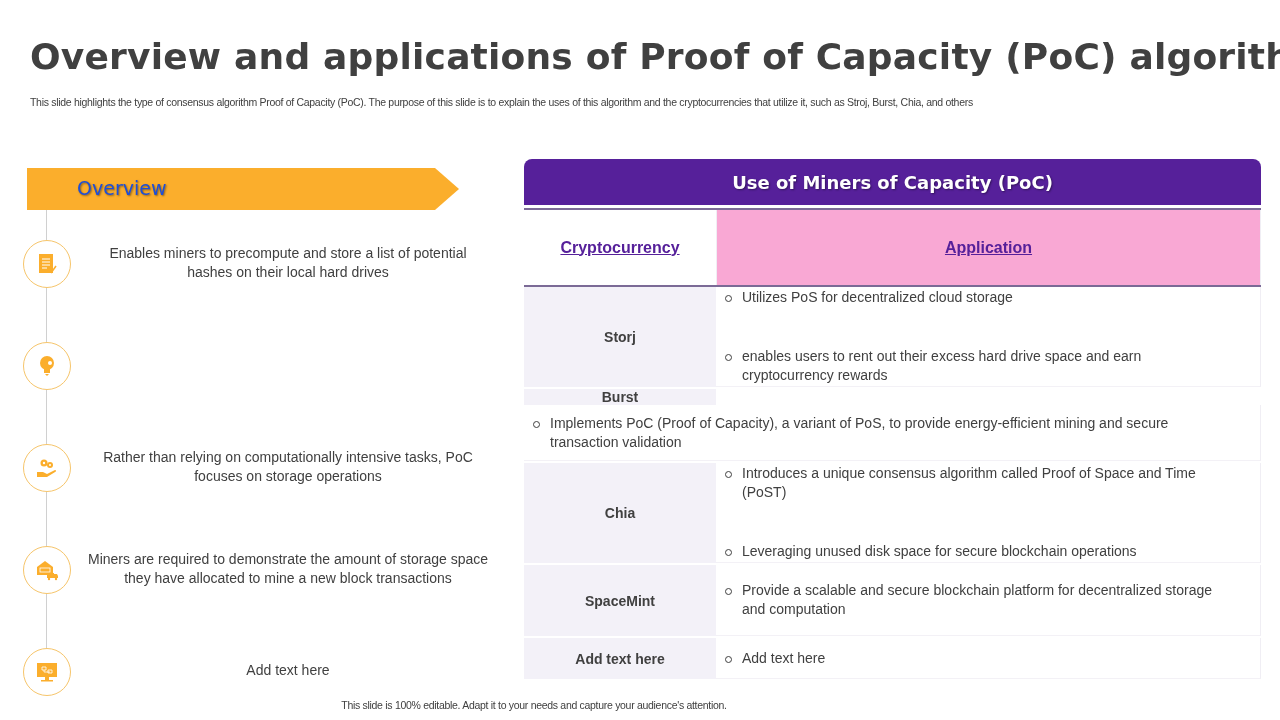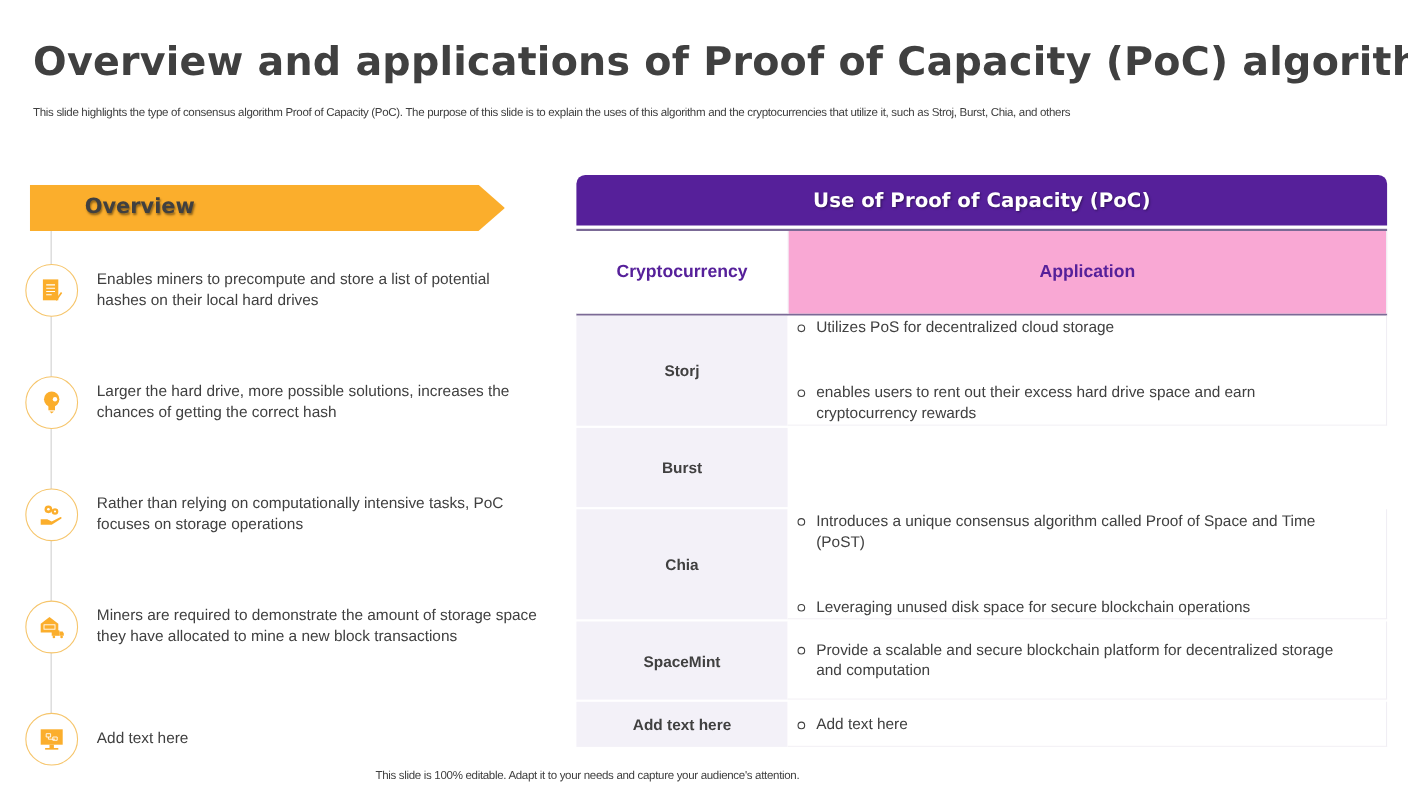--- a/index.html
+++ b/index.html
@@ -31,8 +31,8 @@
     }
     .overview-banner span {
       position: absolute; left: 50px; top: 9px;
-      font-family: "DejaVu Sans", sans-serif; font-weight: bold; font-size: 19px;
-      color: #404040; text-shadow: 1px 1px 2px rgba(0,0,0,0.45);
+      font-family: "DejaVu Sans", sans-serif; font-weight: normal; font-size: 19px;
+      color: #1d4ed8; text-shadow: 1px 1px 2px rgba(0,0,0,0.45);
     }
     .timeline-line {
       position: absolute; left: 46px; top: 210px; width: 1px; height: 440px;

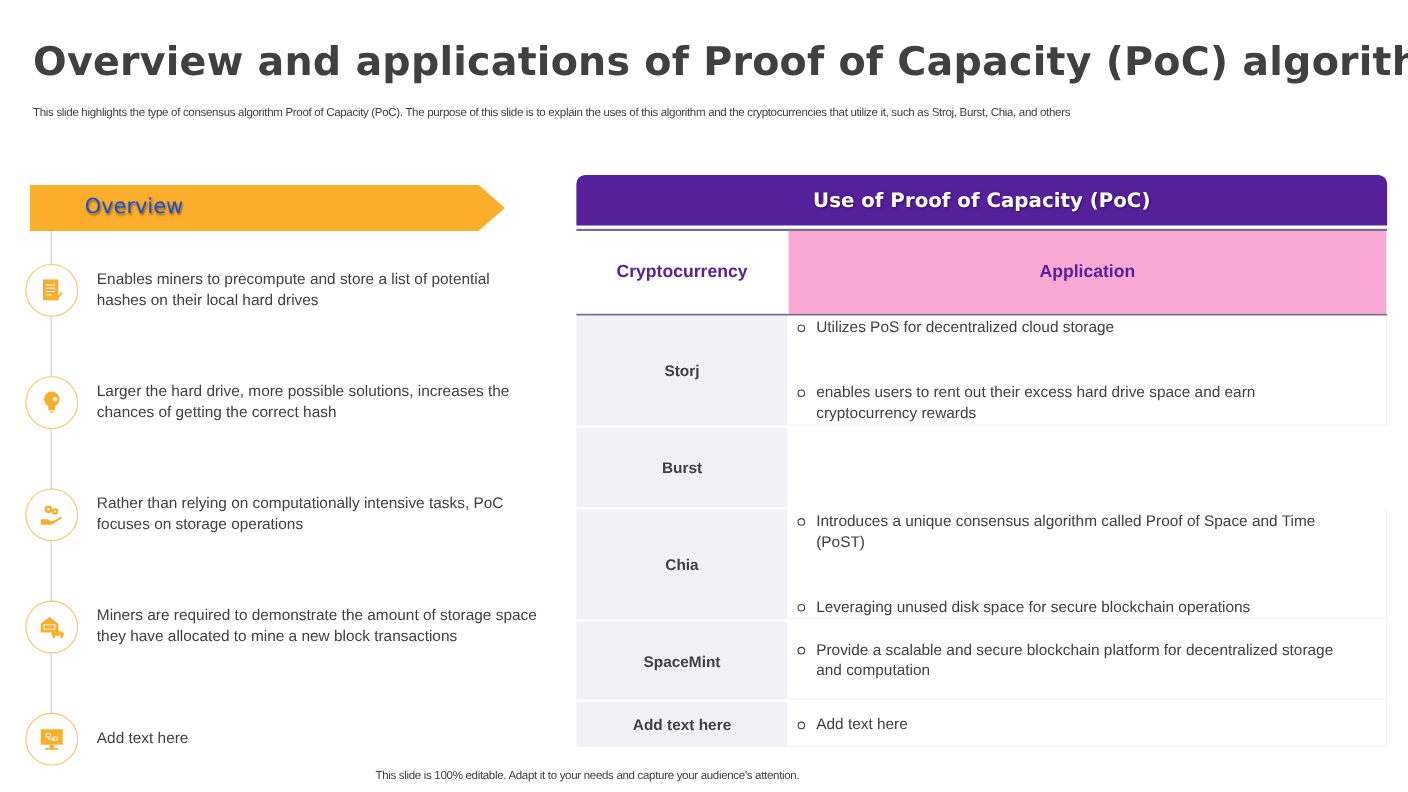--- a/index.html
+++ b/index.html
@@ -166,7 +166,7 @@
 </div>
 
 <div class="tbl-header">
-  <span>Use of Proof of Capacity (PoC)</span>
+  <span>Use of Miners of Capacity (PoC)</span>
 </div>
 
 <div class="tbl">

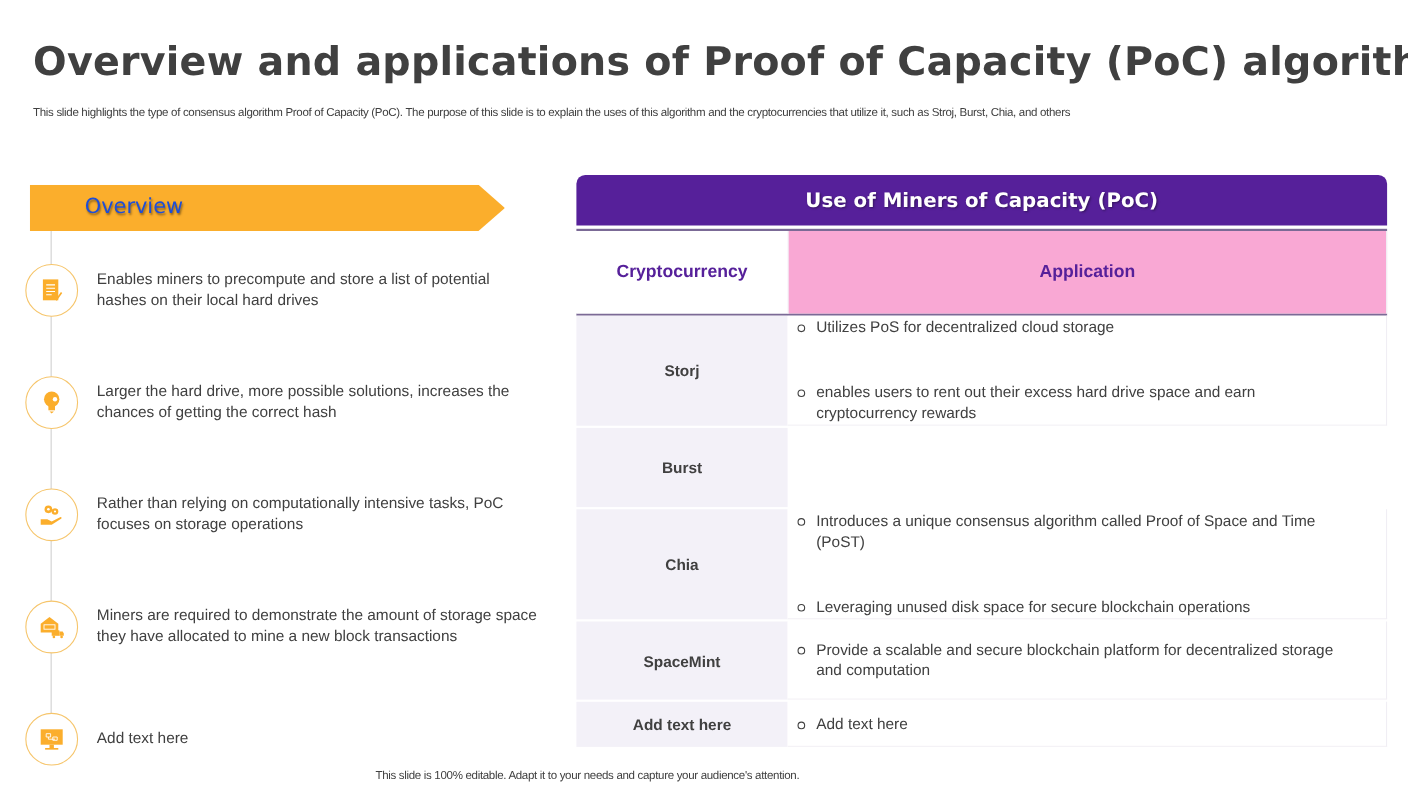--- a/index.html
+++ b/index.html
@@ -47,7 +47,7 @@
     .ov-icon svg { width: 26px; height: 26px; }
     .ov-text {
       position: absolute; left: 65px; top: 4px; width: 400px;
-      font-size: 14px; line-height: 19px; color: #404040;
+      font-size: 14px; line-height: 19px; color: #404040; text-align: center;
     }
     
     .tbl-header {

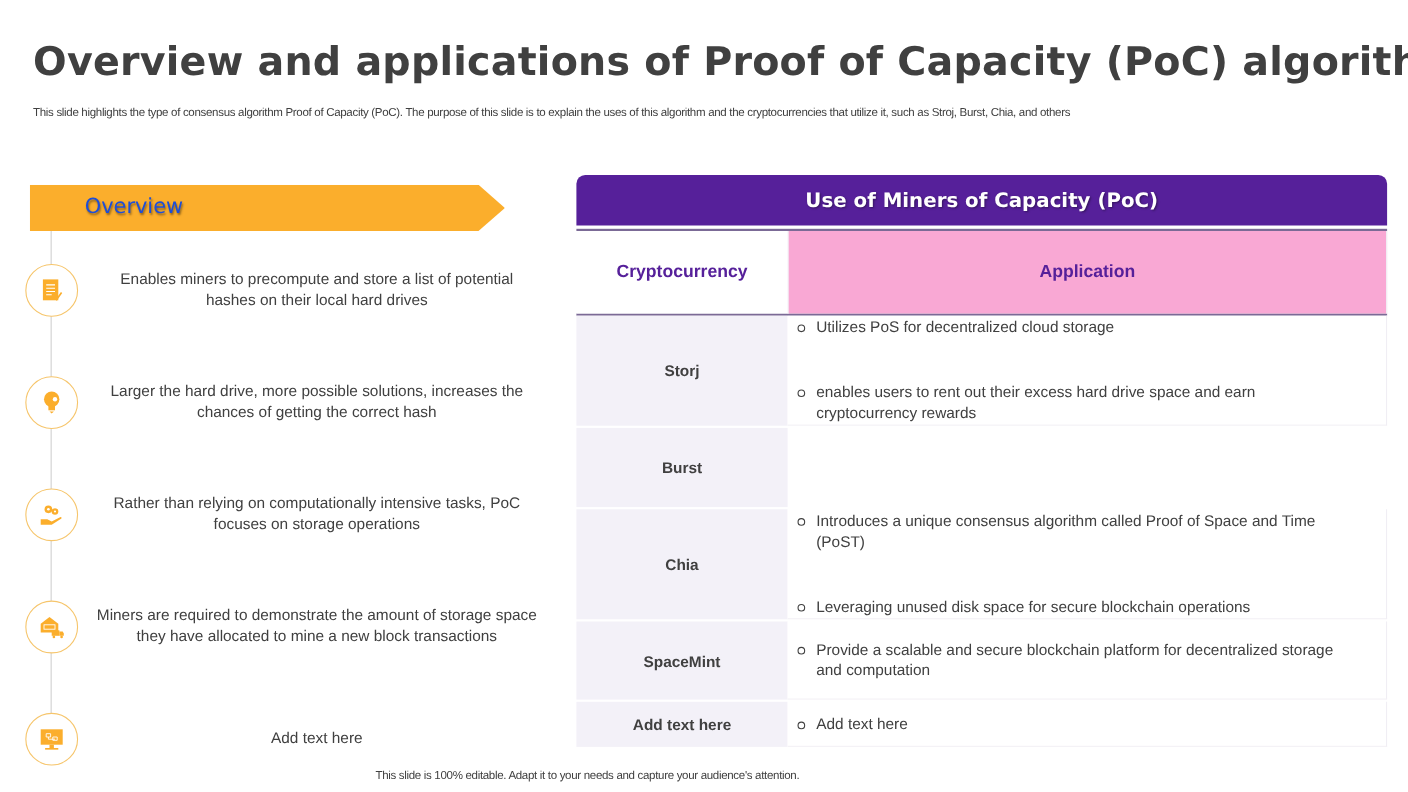--- a/index.html
+++ b/index.html
@@ -68,7 +68,7 @@
     }
     .tbl-colhead div {
       display: flex; align-items: center; justify-content: center;
-      font-weight: bold; font-size: 16px; color: #56209A;
+      font-weight: bold; font-size: 16px; color: #56209A; text-decoration: underline;
     }
     .c1 { width: 192px; }
     .c2 { flex: 1; }

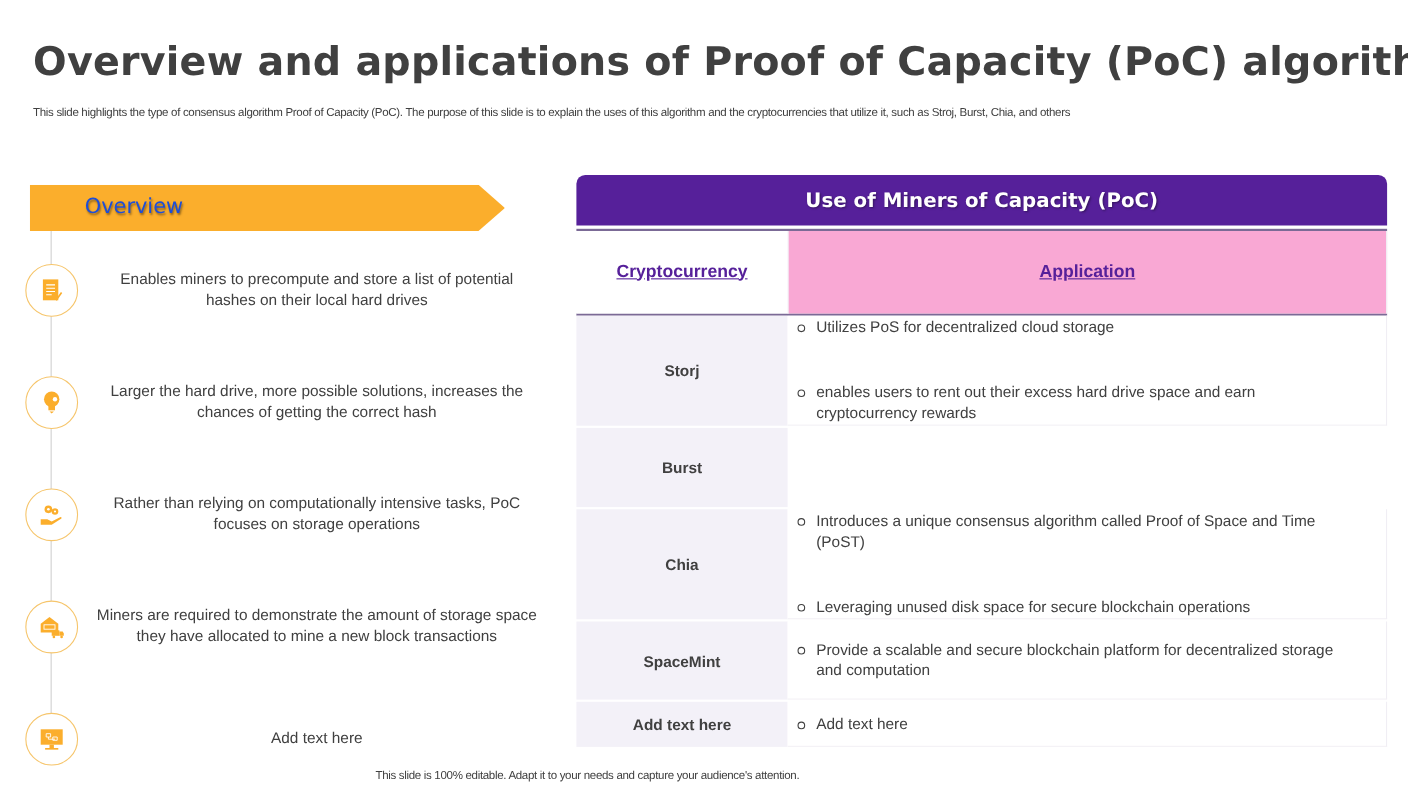--- a/index.html
+++ b/index.html
@@ -123,7 +123,6 @@
         <circle cx="16" cy="10" r="2" fill="#fff"></circle>
       </svg>
   </div>
-  <div class="ov-text">Larger the hard drive, more possible solutions, increases the chances of getting the correct hash</div>
 </div>
 
 <div class="ov-item" style="top:444px;">

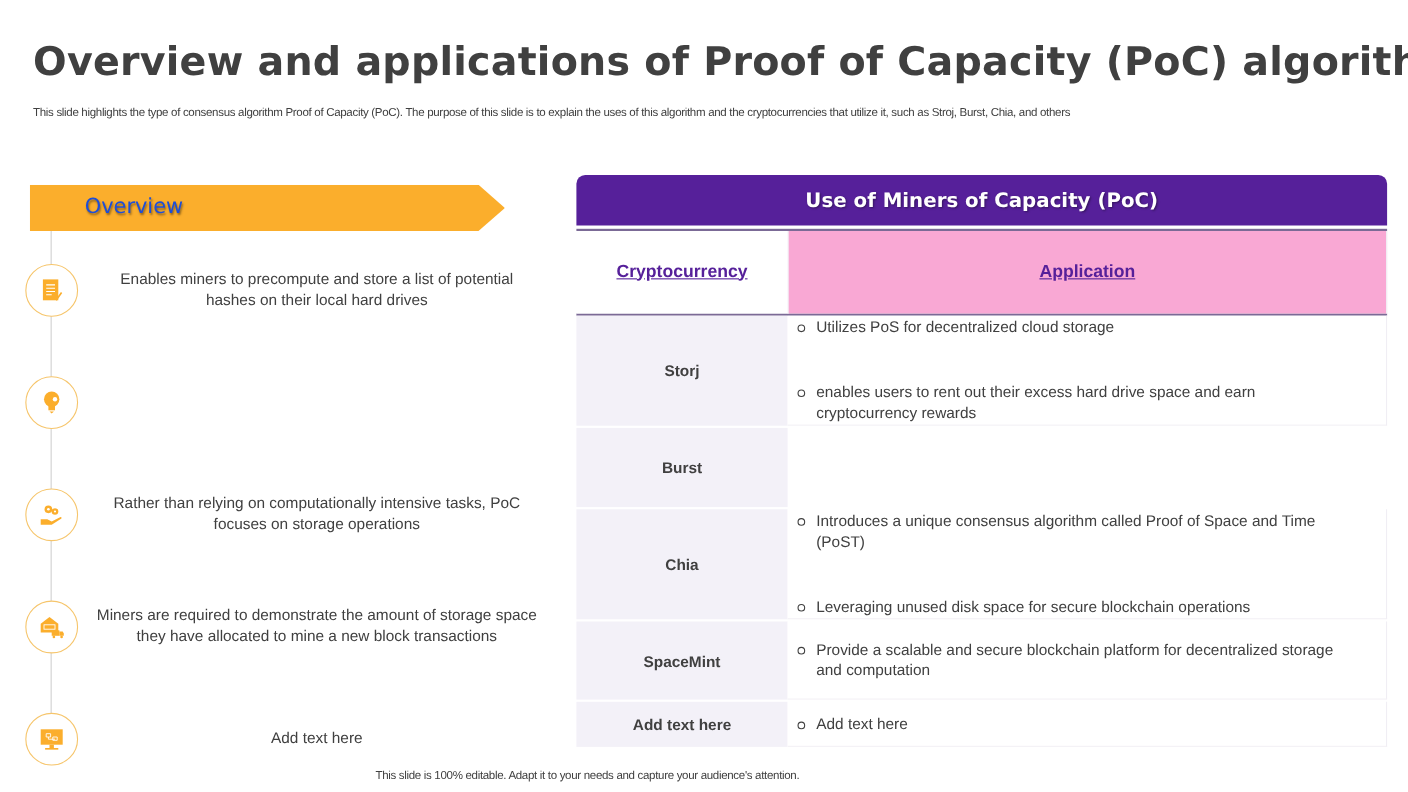--- a/index.html
+++ b/index.html
@@ -182,7 +182,7 @@
     </div>
   </div>
 
-  <div class="tbl-row" style="height:72px;">
+  <div class="tbl-row" style="height:72px;flex-direction:column;">
     <div class="c1">Burst</div>
   </div>
 

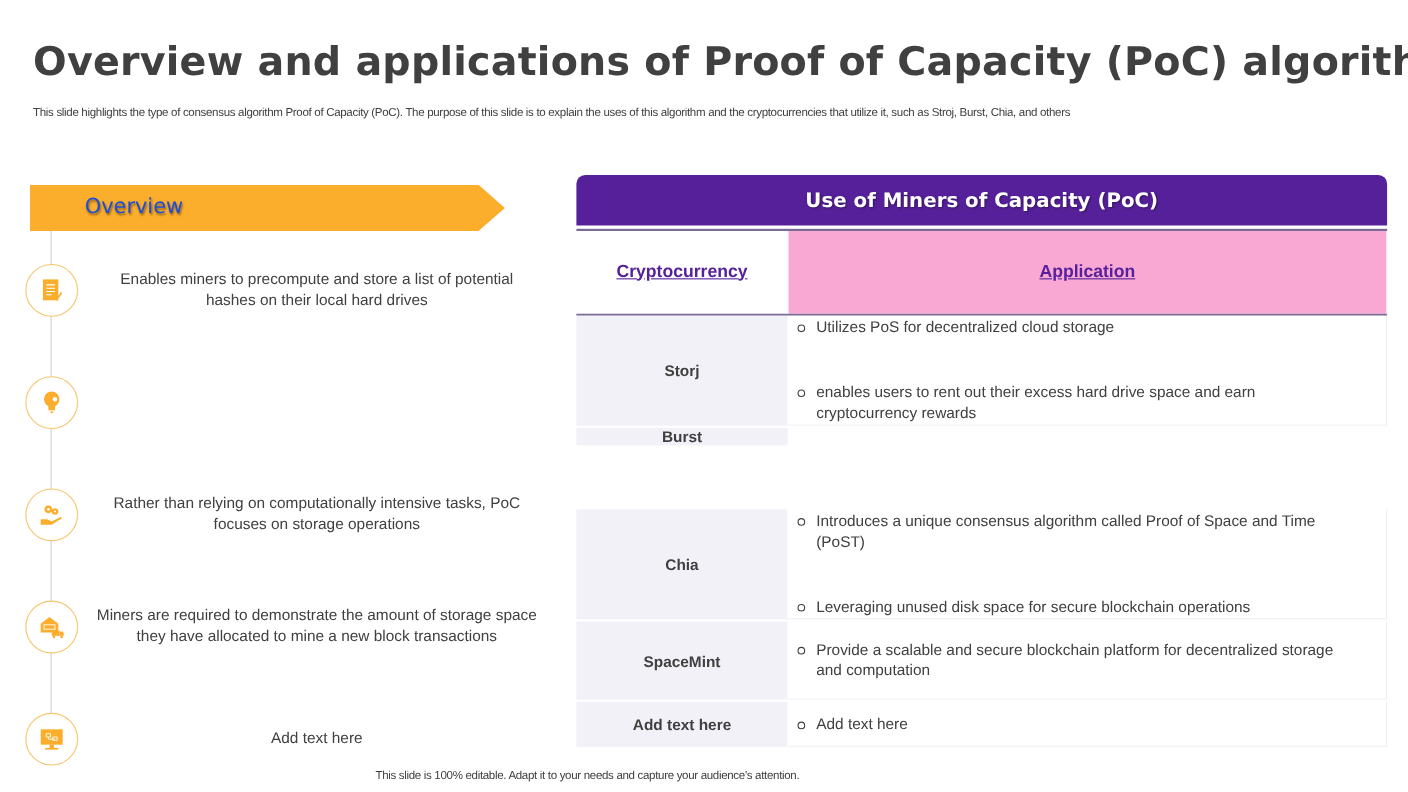--- a/index.html
+++ b/index.html
@@ -184,6 +184,9 @@
 
   <div class="tbl-row" style="height:72px;flex-direction:column;">
     <div class="c1">Burst</div>
+    <div class="c2">
+      <div class="bullet">Implements PoC (Proof of Capacity), a variant of PoS, to provide energy-efficient mining and secure transaction validation</div>
+    </div>
   </div>
 
   <div class="tbl-row" style="height:100px;">

